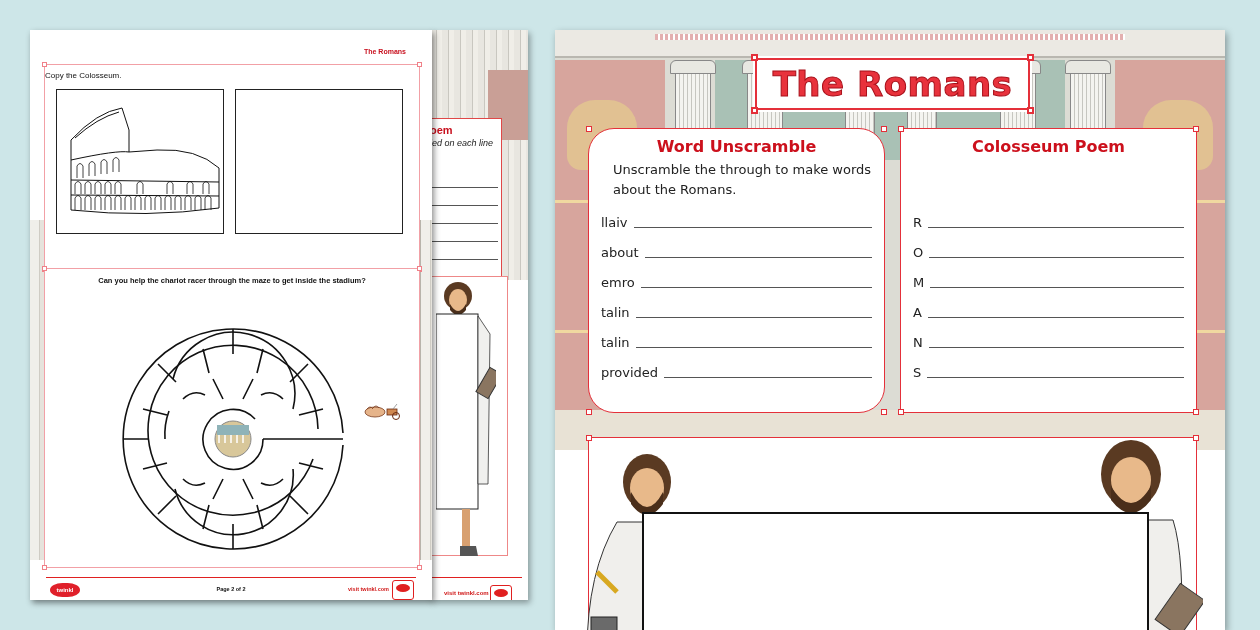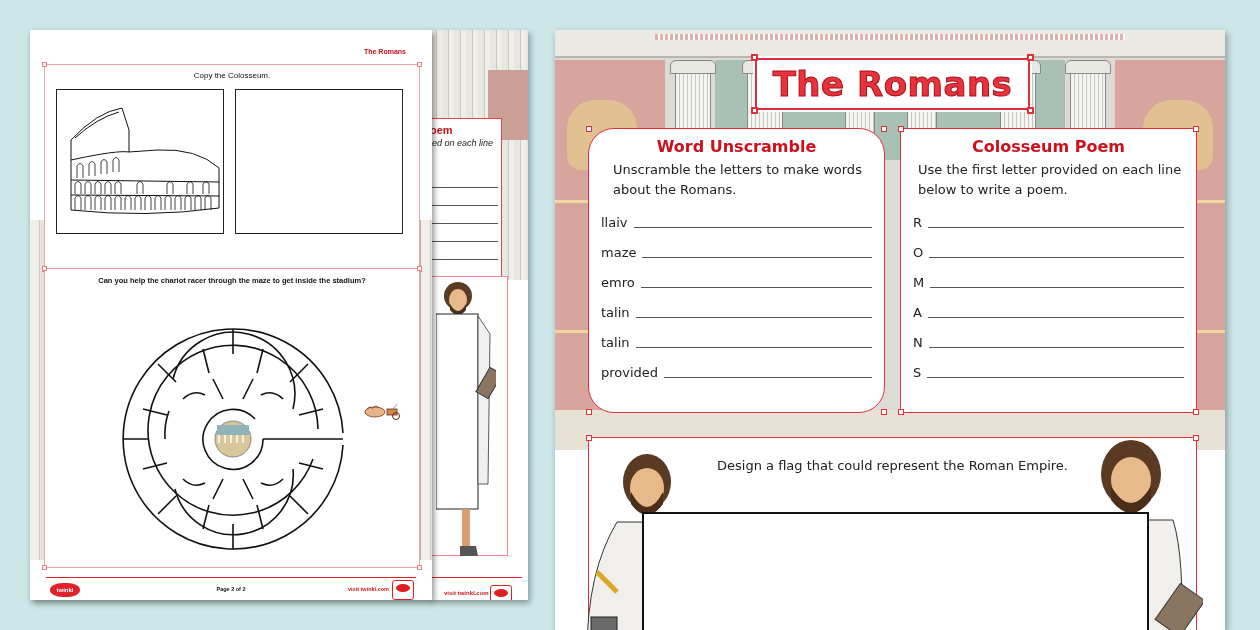--- a/index.html
+++ b/index.html
@@ -56,7 +56,7 @@
   .corner.tl { left: -3px; top: -3px; } .corner.tr { right: -3px; top: -3px; }
   .corner.bl { left: -3px; bottom: -3px; } .corner.br { right: -3px; bottom: -3px; }
 
-  .copy-title { position: absolute; left: 0; width: 100%; top: 6px; text-align: center; font: 8px "Liberation Sans", sans-serif; color: #111; }
+  .copy-title { position: absolute; left: 0; width: 100%; top: 6px; text-align: left; font: 8px "Liberation Sans", sans-serif; color: #111; }
   .draw-box { position: absolute; top: 24px; width: 168px; height: 145px; border: 1px solid #222; background: #fff; }
   .draw-box.left { left: 11px; } .draw-box.right { left: 190px; }
 

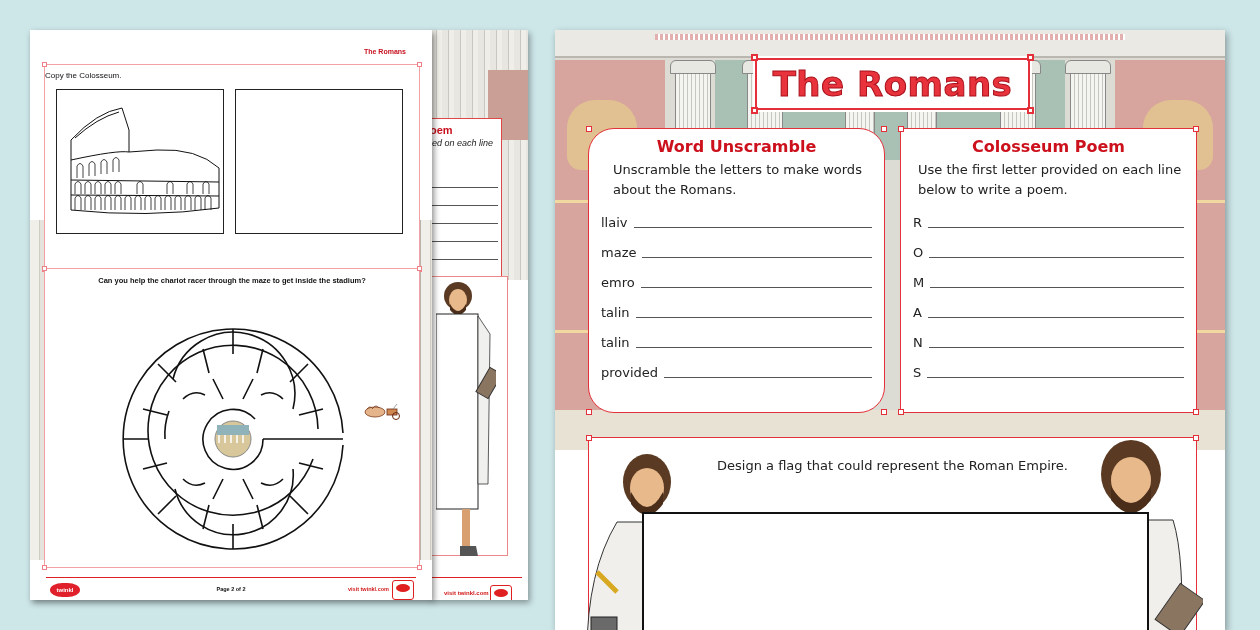--- a/index.html
+++ b/index.html
@@ -262,7 +262,7 @@
       <div class="corner bl"></div>
       <div class="corner br"></div>
     <div class="rp-panel-title">Word Unscramble</div>
-    <div class="rp-panel-desc">Unscramble the letters to make words about the Romans.</div>
+    <div class="rp-panel-desc">Unscramble the through to make words about the Romans.</div>
     <div class="rp-row" style="top:82px">
         <span class="rp-row-label">llaiv</span>
         <span class="rp-row-line"></span>

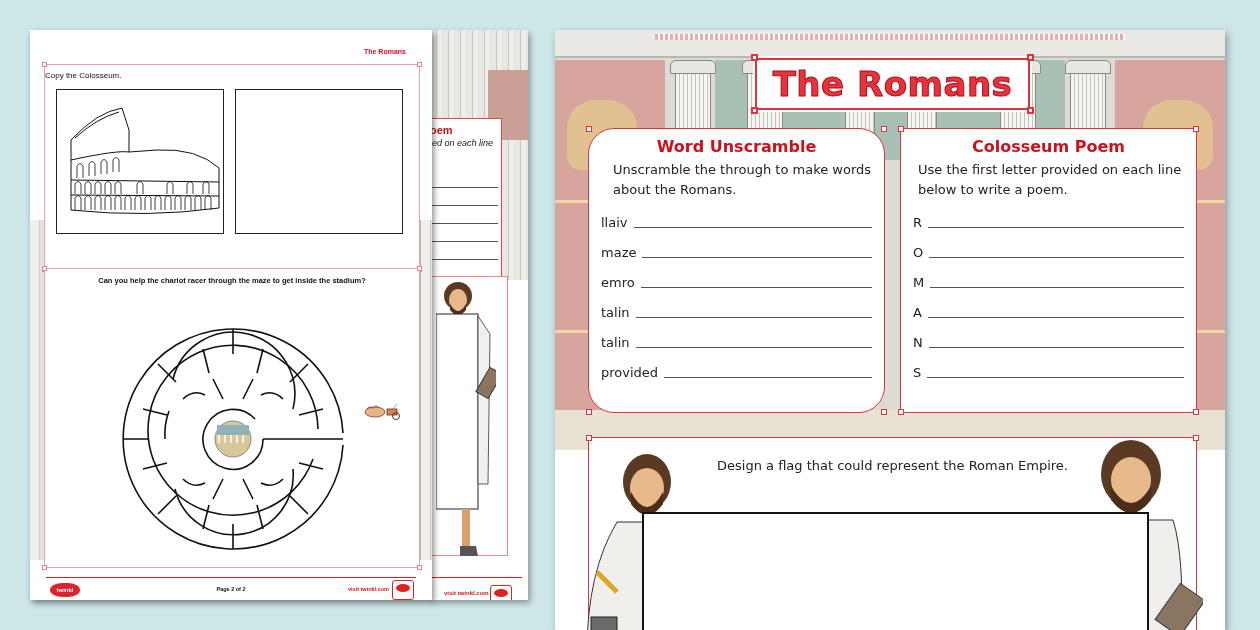--- a/index.html
+++ b/index.html
@@ -295,7 +295,6 @@
       <div class="corner bl"></div>
       <div class="corner br"></div>
     <div class="rp-panel-title">Colosseum Poem</div>
-    <div class="rp-panel-desc">Use the first letter provided on each line below to write a poem.</div>
     <div class="rp-row" style="top:82px">
         <span class="rp-row-label">R</span>
         <span class="rp-row-line"></span>

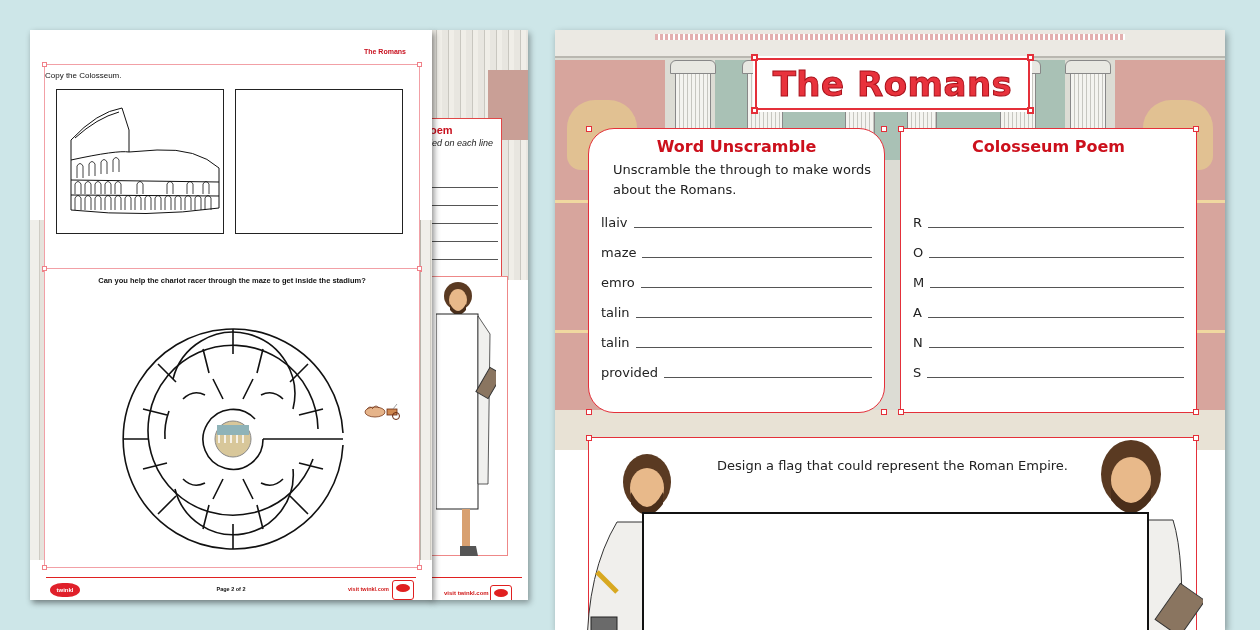--- a/index.html
+++ b/index.html
@@ -268,7 +268,7 @@
         <span class="rp-row-line"></span>
       </div>
     <div class="rp-row" style="top:112px">
-        <span class="rp-row-label">maze</span>
+        <span class="rp-row-label">about</span>
         <span class="rp-row-line"></span>
       </div>
     <div class="rp-row" style="top:172px">

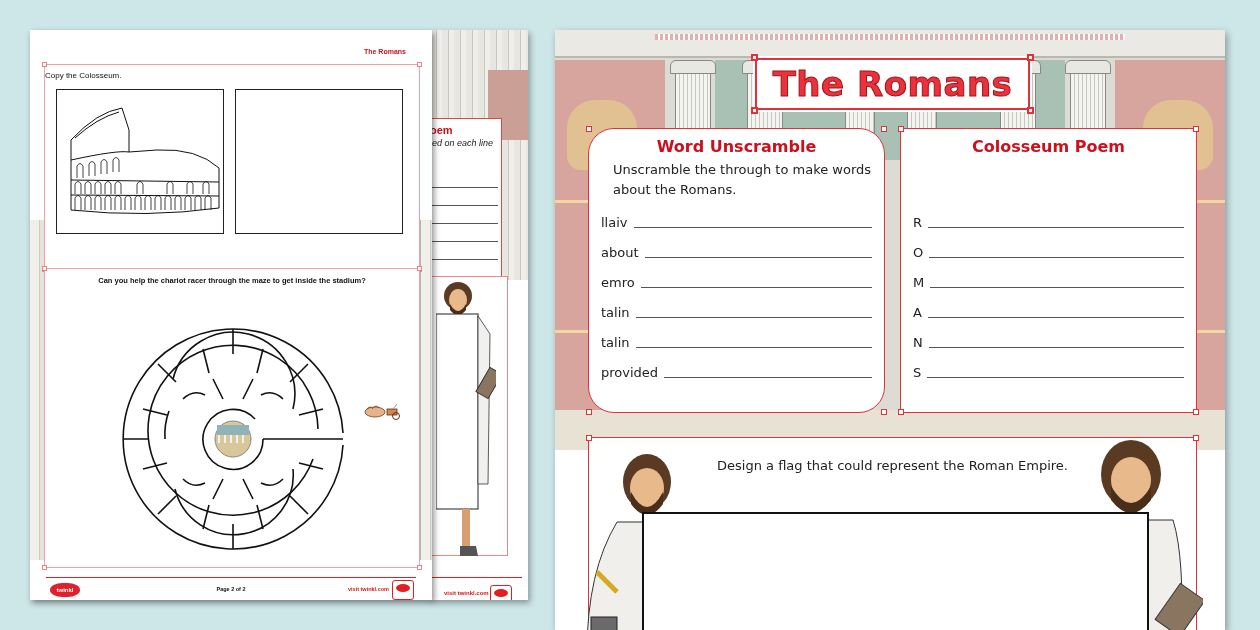--- a/index.html
+++ b/index.html
@@ -324,7 +324,6 @@
   <div class="rp-panel flag">
     <div class="corner tl"></div>
       <div class="corner tr"></div>
-    <div class="flag-title">Design a flag that could represent the Roman Empire.</div>
 
     <svg class="roman-figure" style="left:-12px;top:14px" width="110" height="200" viewBox="0 0 110 200">
       <ellipse cx="70" cy="30" rx="24" ry="28" fill="#5a3a22"></ellipse>

